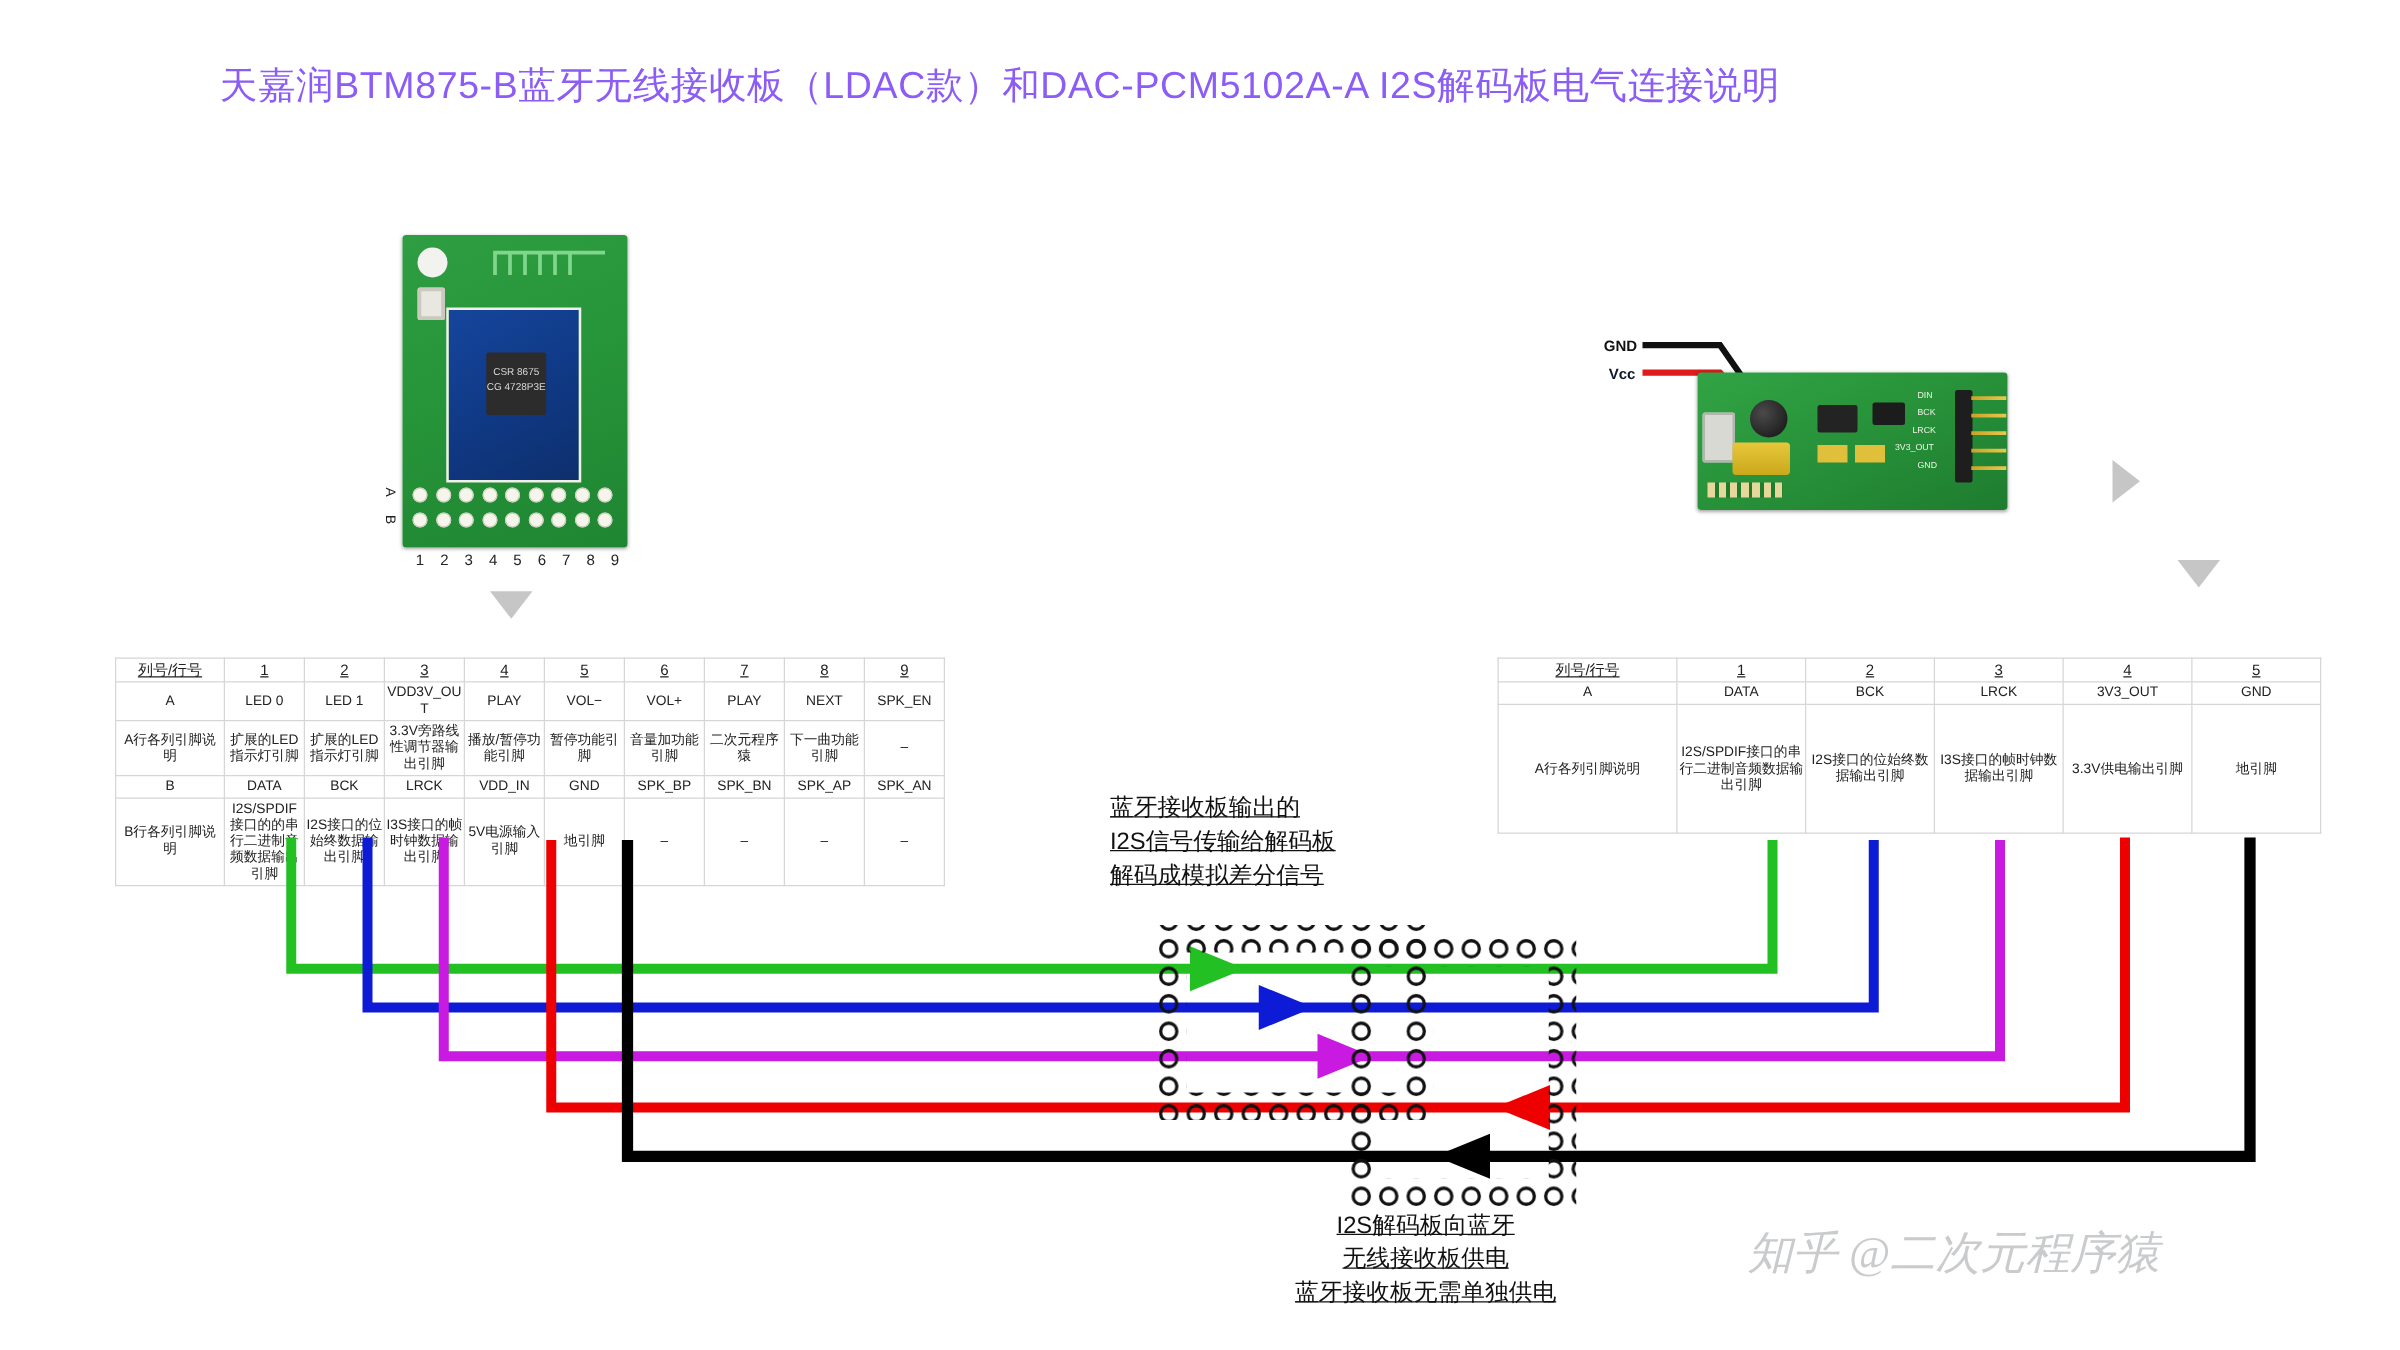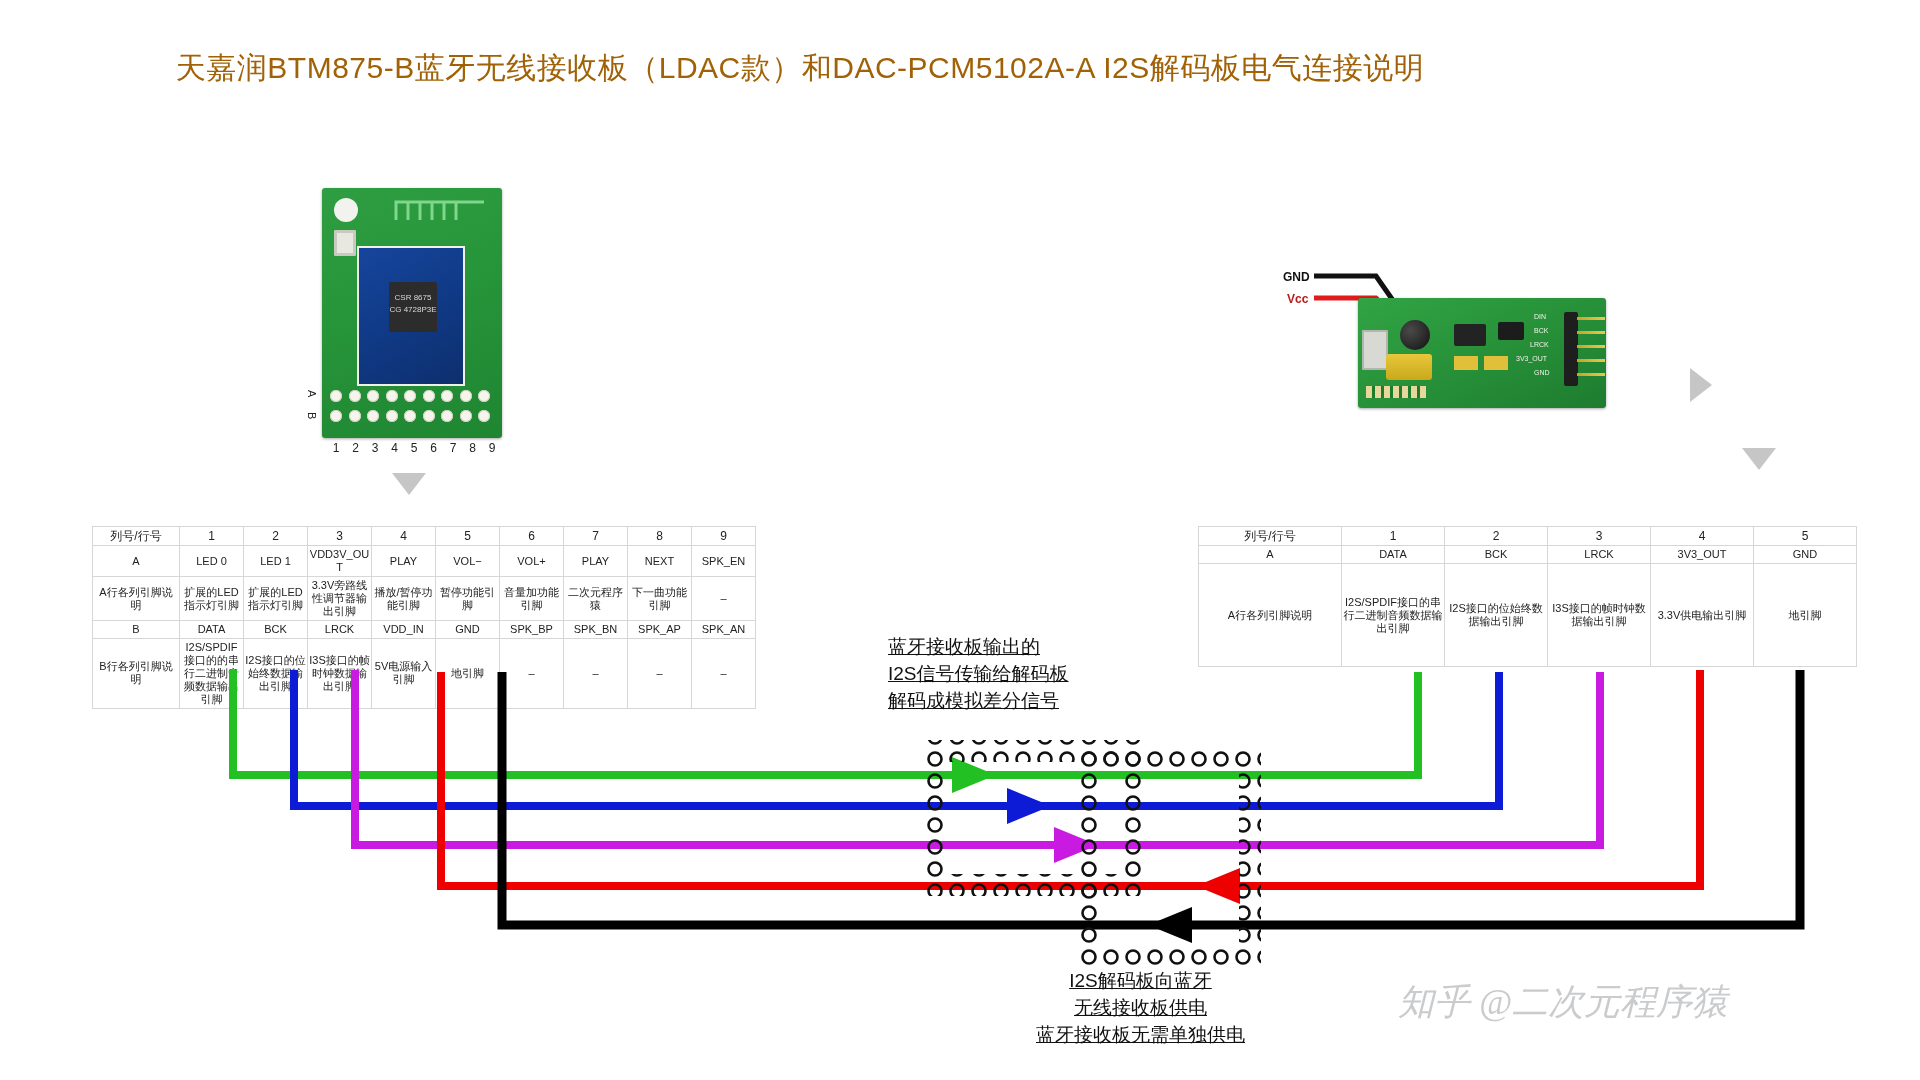--- a/index.html
+++ b/index.html
@@ -23,7 +23,7 @@
     text-align: center;
     font-size: 30px;
     font-weight: 400;
-    color: #a16207;
+    color: #8b5cf6;
     letter-spacing: 0.5px;
     white-space: nowrap;
   }

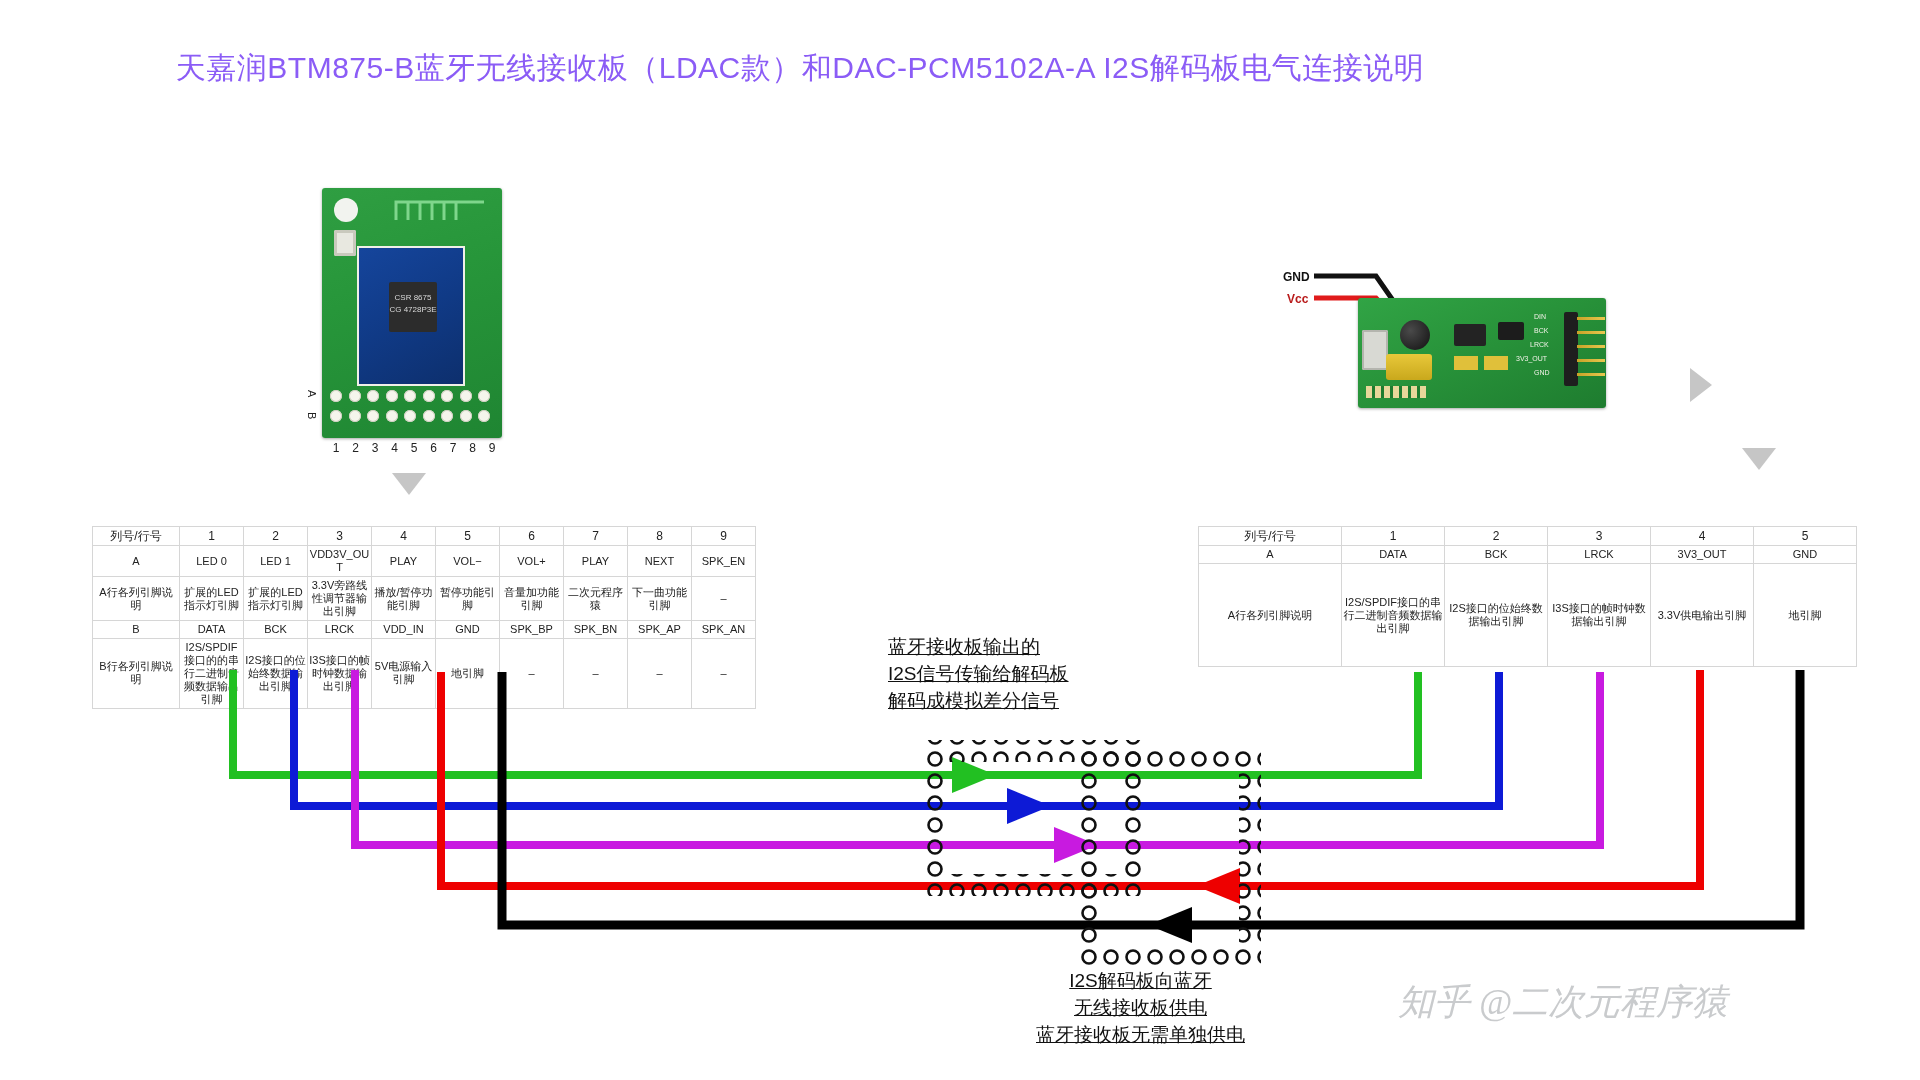--- a/index.html
+++ b/index.html
@@ -111,7 +111,7 @@
   #dac-wire-svg { position: absolute; left: 1280px; top: 262px; width: 200px; height: 90px; }
   .lead-label { position: absolute; font-size: 12px; font-weight: bold; }
   #lead-gnd { left: 1283px; top: 270px; color: #111; }
-  #lead-vcc { left: 1287px; top: 292px; color: #b91c1c; }
+  #lead-vcc { left: 1287px; top: 292px; color: #0f172a; }
 
   
   .gray-tri { position: absolute; width: 0; height: 0; }

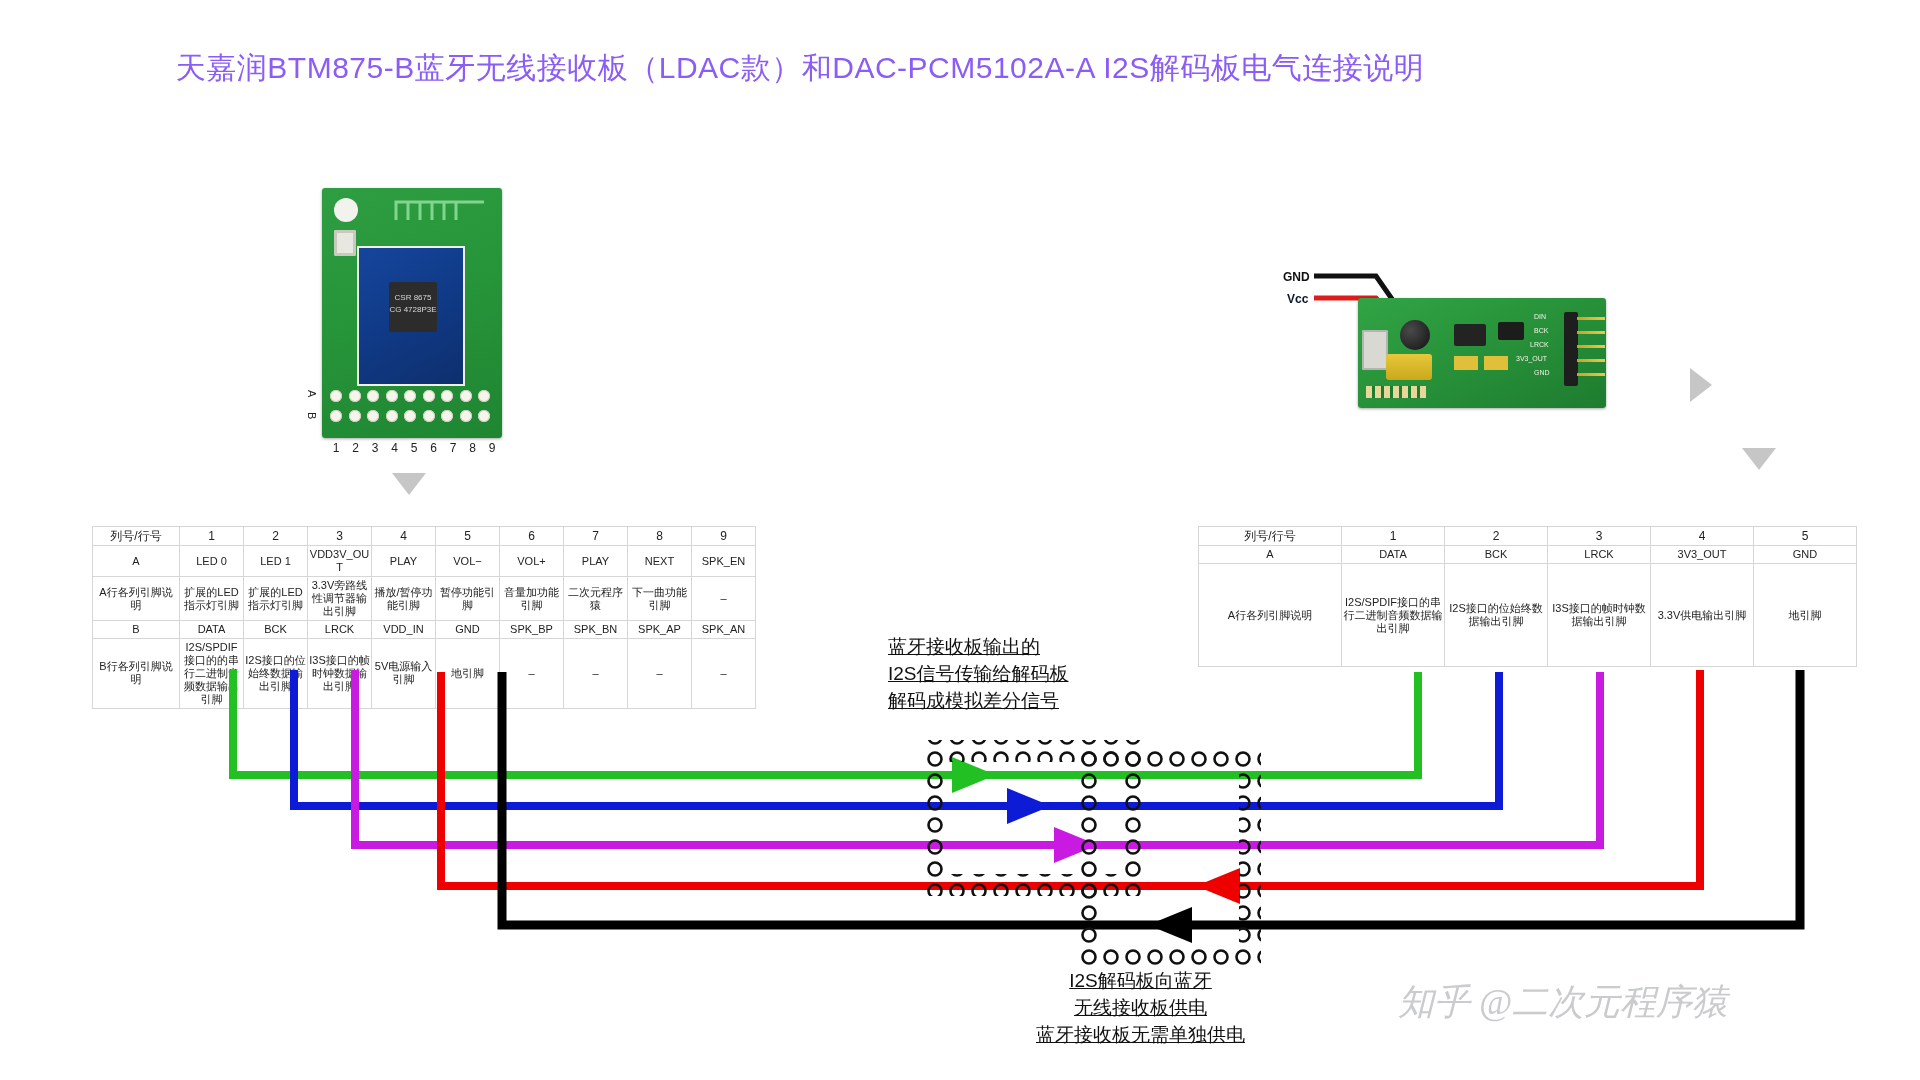--- a/index.html
+++ b/index.html
@@ -146,7 +146,7 @@
     color: #222;
     word-break: break-all;
   }
-  td.hdr { color: #222; font-size: 12px; }
+  td.hdr { color: #222; font-size: 12px; text-decoration: underline; }
   td.rowlab { color: #222; font-size: 11px; }
   td.red { color: #ec1c24; }
   td.green { color: #27ae60; }

